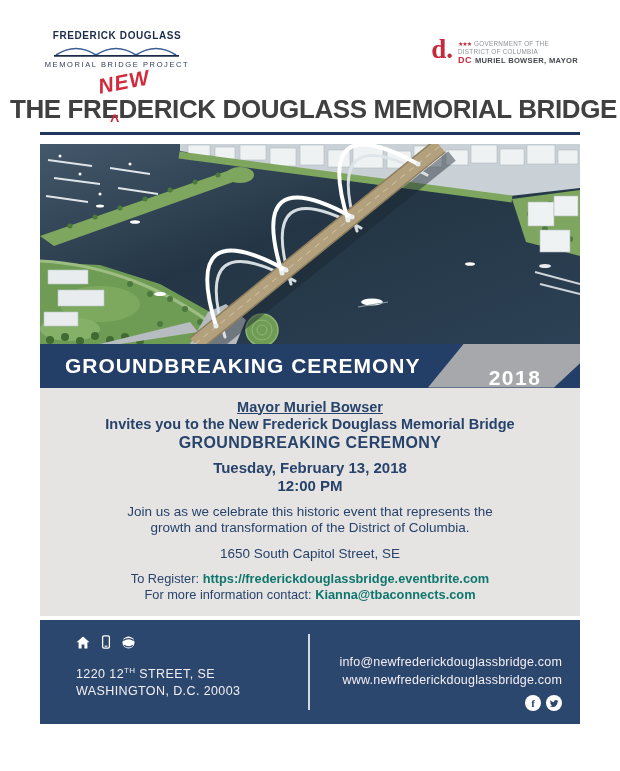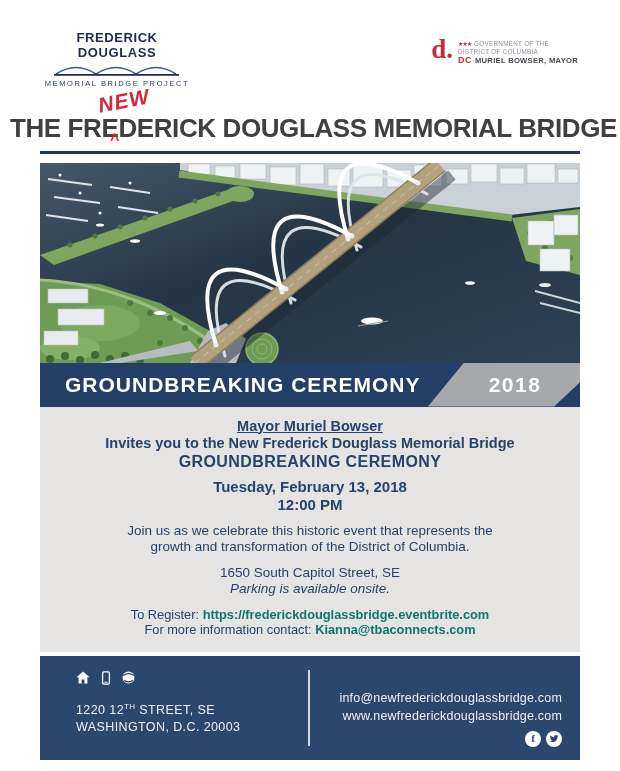--- a/index.html
+++ b/index.html
@@ -10,7 +10,7 @@
   
   .header { display:flex; justify-content:space-between; align-items:flex-start; padding:30px 42px 0 42px; }
   .project-logo { width:150px; text-align:center; }
-  .pl-top { font-size:13px; font-weight:bold; letter-spacing:.6px; color:#1c2b4a; }
+  .pl-top { font-size:10px; font-weight:bold; letter-spacing:.6px; color:#1c2b4a; }
   .pl-arches { display:block; margin:1px auto 0; }
   .pl-bottom { font-size:7.5px; letter-spacing:1.6px; color:#32405c; margin-top:1px; }
 

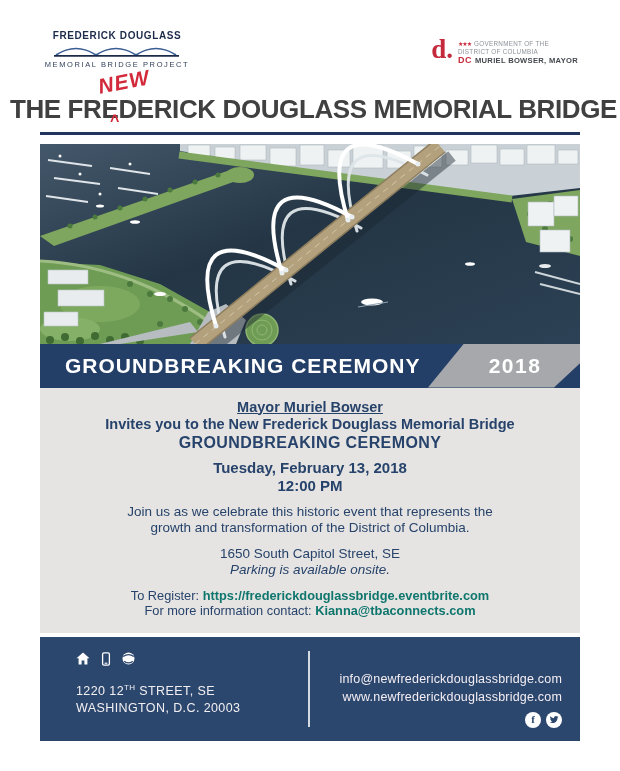--- a/index.html
+++ b/index.html
@@ -39,7 +39,7 @@
   .banner-title { position:absolute; left:25px; top:0; line-height:44px; color:#ffffff; font-weight:bold; font-size:21px; letter-spacing:1px; }
   .banner-year-wrap { position:absolute; left:388px; top:0; width:152px; height:44px; background:#a6a8ab;
     clip-path:polygon(36px 0%, 100% 0%, 100% 45%, 126px 100%, 0% 100%); }
-  .banner-year { position:absolute; left:38px; right:16px; top:0; line-height:44px; text-align:center; color:#ffffff; font-weight:bold; font-size:21px; letter-spacing:1.5px; }
+  .banner-year { position:absolute; left:38px; right:16px; top:12px; line-height:44px; text-align:center; color:#ffffff; font-weight:bold; font-size:21px; letter-spacing:1.5px; }
 
   
   .invite-body { margin:0 40px; background:#e5e4e2; text-align:center; color:#27436b; padding:11px 10px 14px; }

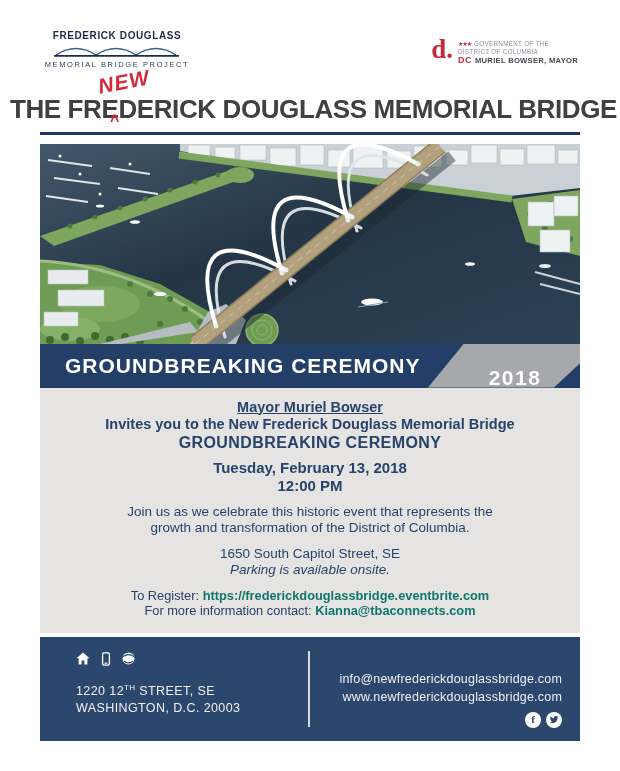--- a/index.html
+++ b/index.html
@@ -272,7 +272,6 @@
     </div>
     <div class="where">
       <div>1650 South Capitol Street, SE</div>
-      <div class="parking">Parking is available onsite.</div>
     </div>
     <div class="register">
       <div>

